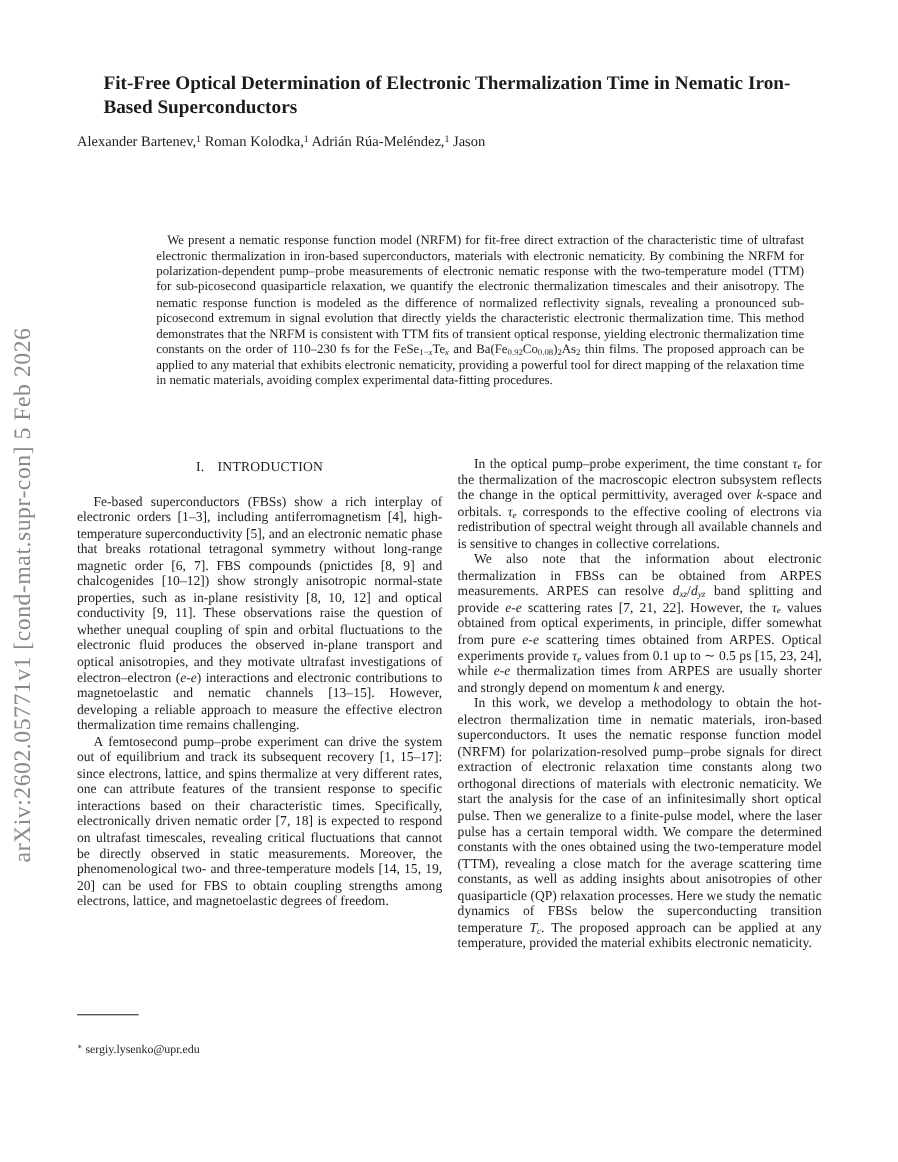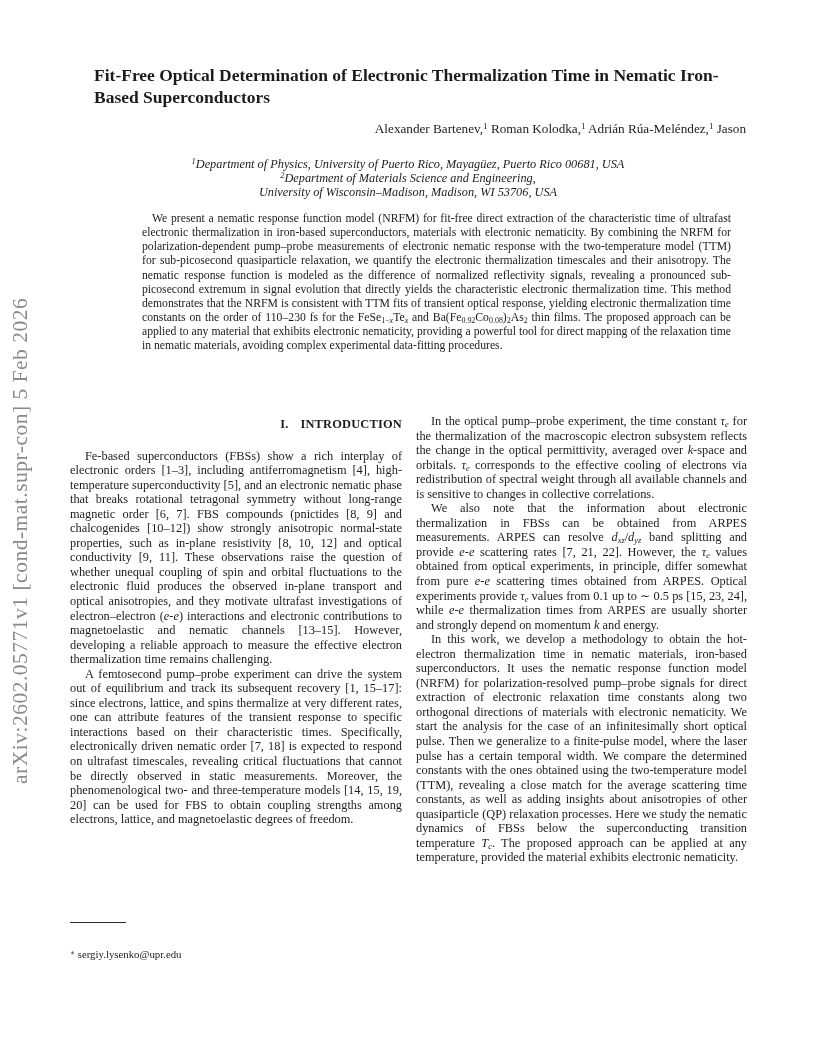--- a/index.html
+++ b/index.html
@@ -52,7 +52,7 @@
     width: 676px;
     font-size: 13.2px;
     line-height: 19px;
-    text-align: right;
+    text-align: left;
   }
   .affiliations {
     position: absolute;

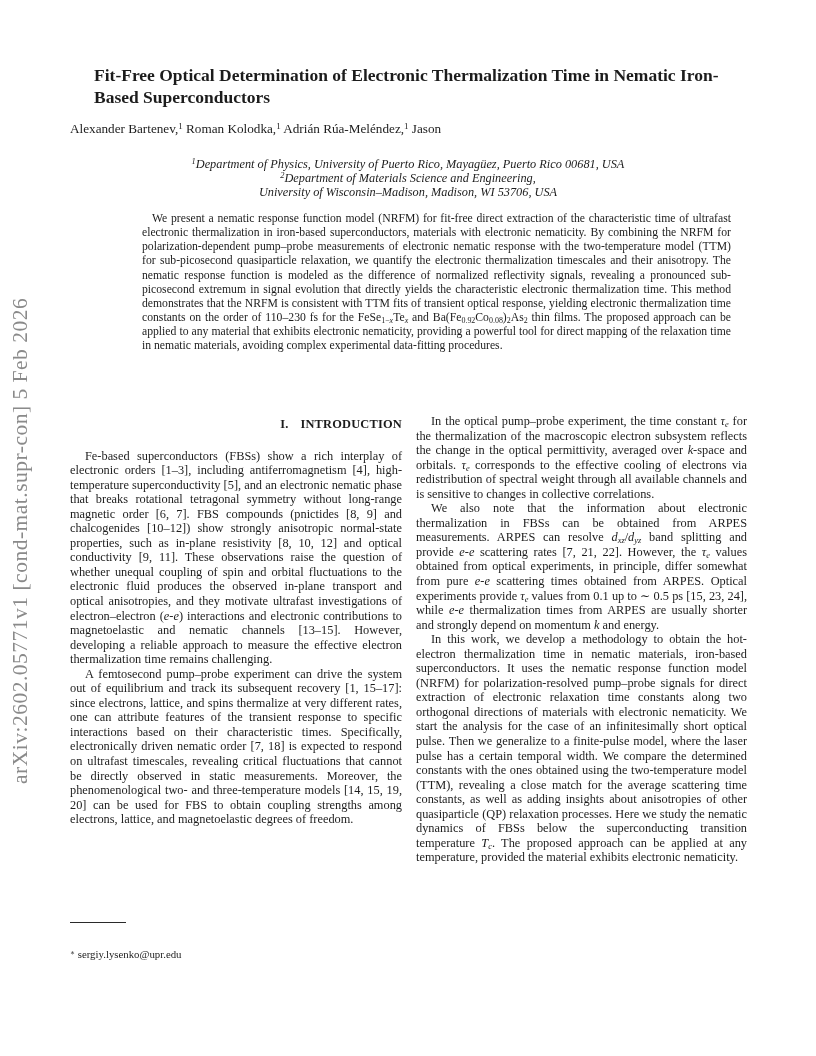--- a/index.html
+++ b/index.html
@@ -147,11 +147,6 @@
     <div>Alexander Bartenev,<sup>1</sup> Roman Kolodka,<sup>1</sup> Adrián Rúa-Meléndez,<sup>1</sup> Jason</div>
   </div>
 
-  <div class="affiliations">
-    <div><sup>1</sup>Department of Physics, University of Puerto Rico, Mayagüez, Puerto Rico 00681, USA</div>
-    <div><sup>2</sup>Department of Materials Science and Engineering,</div>
-    <div>University of Wisconsin–Madison, Madison, WI 53706, USA</div>
-  </div>
 
   <div class="abstract">
     <span class="par-indent"></span><span>We present a nematic response function model (NRFM) for fit-free direct extraction of the characteristic time of ultrafast electronic thermalization in iron-based superconductors, materials with electronic nematicity. By combining the NRFM for polarization-dependent pump–probe measurements of electronic nematic response with the two-temperature model (TTM) for sub-picosecond quasiparticle relaxation, we quantify the electronic thermalization timescales and their anisotropy. The nematic response function is modeled as the difference of normalized reflectivity signals, revealing a pronounced sub-picosecond extremum in signal evolution that directly yields the characteristic electronic thermalization time. This method demonstrates that the NRFM is consistent with TTM fits of transient optical response, yielding electronic thermalization time constants on the order of 110–230 fs for the FeSe<sub>1−<i>x</i></sub>Te<sub><i>x</i></sub> and Ba(Fe<sub>0.92</sub>Co<sub>0.08</sub>)<sub>2</sub>As<sub>2</sub> thin films. The proposed approach can be applied to any material that exhibits electronic nematicity, providing a powerful tool for direct mapping of the relaxation time in nematic materials, avoiding complex experimental data-fitting procedures.</span>

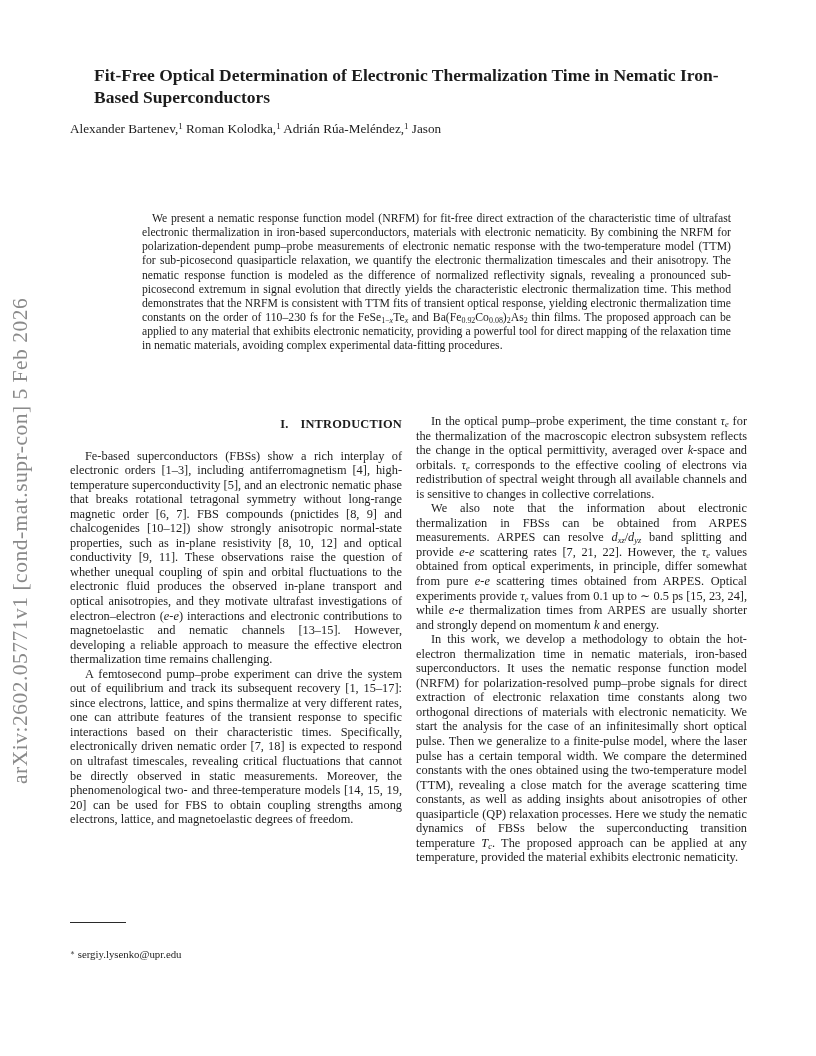--- a/index.html
+++ b/index.html
@@ -93,8 +93,8 @@
   .section-heading {
     margin: 3px 0 17px 0;
     font-size: 12.4px;
-    font-weight: bold;
-    text-align: right;
+    font-weight: normal;
+    text-align: center;
     letter-spacing: 0.2px;
   }
   .section-heading .sec-num { margin-right: 12px; }

